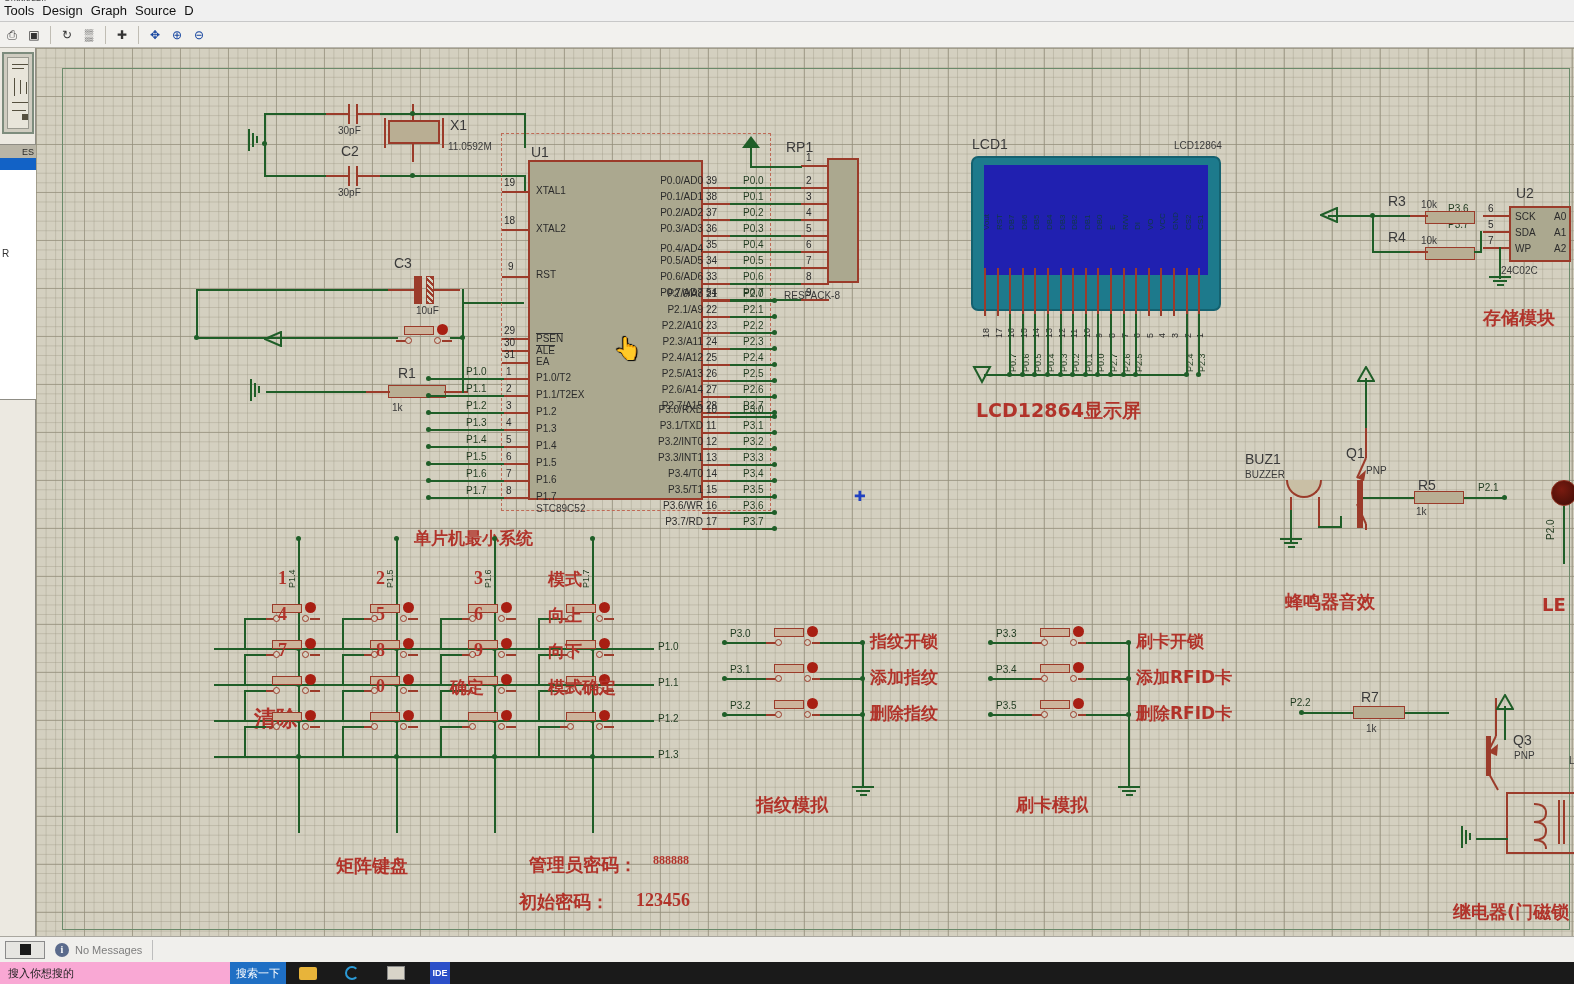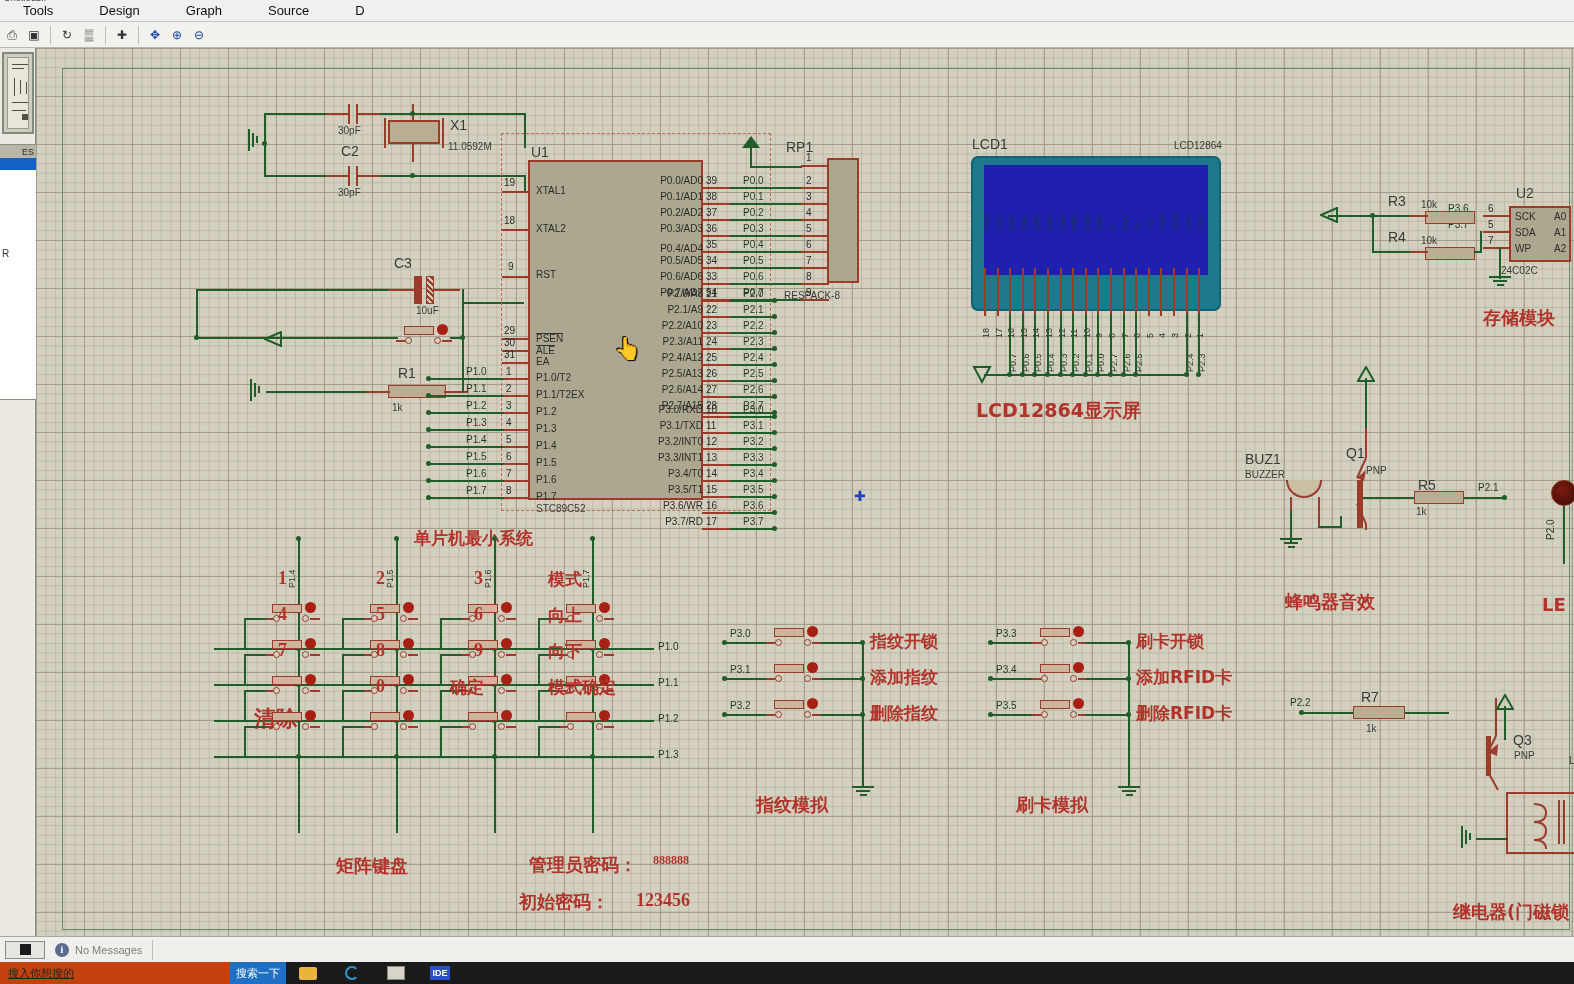--- a/index.html
+++ b/index.html
@@ -20,7 +20,7 @@
     display: flex; align-items: center;
     font-size: 13px; color: #111;
   }
-  .menubar .mi { padding: 2px 23px; cursor: default; white-space: nowrap; }
+  .menubar .mi { padding: 2px 4px; cursor: default; white-space: nowrap; }
   .tiny-top {
     position: absolute; left: 4px; top: -7px;
     font-size: 9px; color: #444; letter-spacing: .2px;

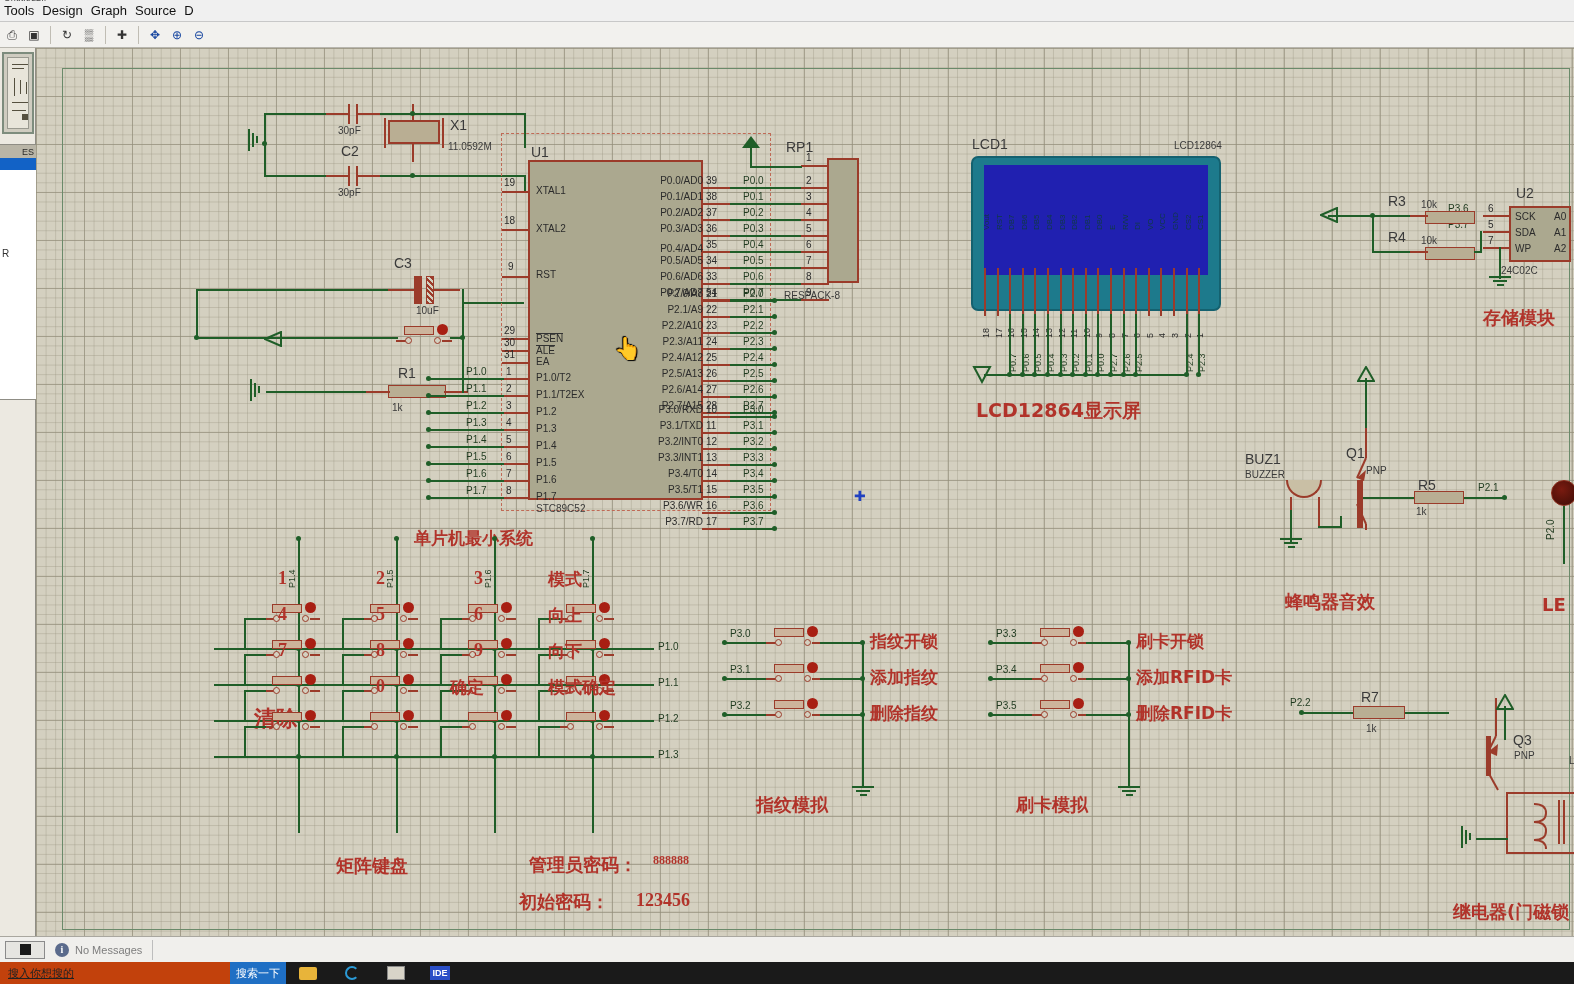--- a/index.html
+++ b/index.html
@@ -223,8 +223,8 @@
     overflow: hidden;
   }
   .tb-search {
-    width: 230px; height: 22px; background: #c2410c; color: #222;
-    font-size: 11px; display: flex; align-items: center; padding-left: 8px; text-decoration: underline;
+    width: 230px; height: 22px; background: #f9a8d4; color: #222;
+    font-size: 11px; display: flex; align-items: center; padding-left: 8px;
   }
   .tb-cn {
     width: 56px; height: 22px; background: #1f6fc4; color: #fff;

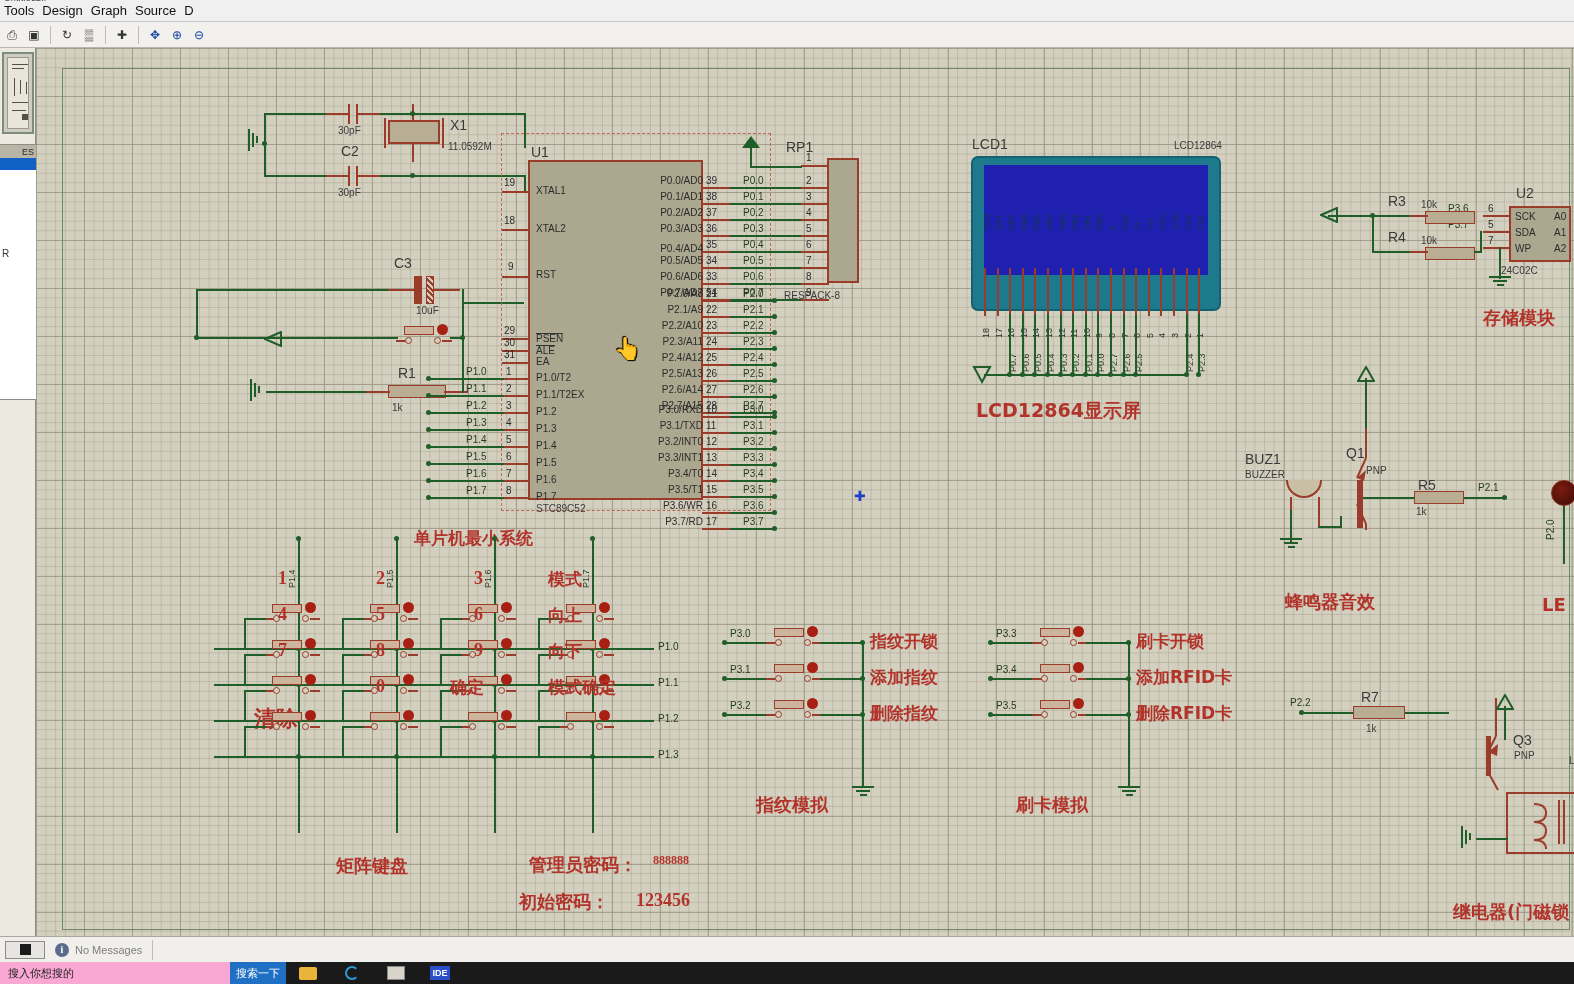--- a/index.html
+++ b/index.html
@@ -241,7 +241,7 @@
   }
   .tb-pic { width: 18px; height: 14px; background: #d8d4c8; border: 1px solid #888; }
   .tb-ide {
-    width: 20px; height: 14px; background: #2b4fc8; color: #fff; font-size: 9px;
+    width: 20px; height: 22px; background: #2b4fc8; color: #fff; font-size: 9px;
     display: flex; align-items: center; justify-content: center; font-weight: 700;
   }
 </style>

